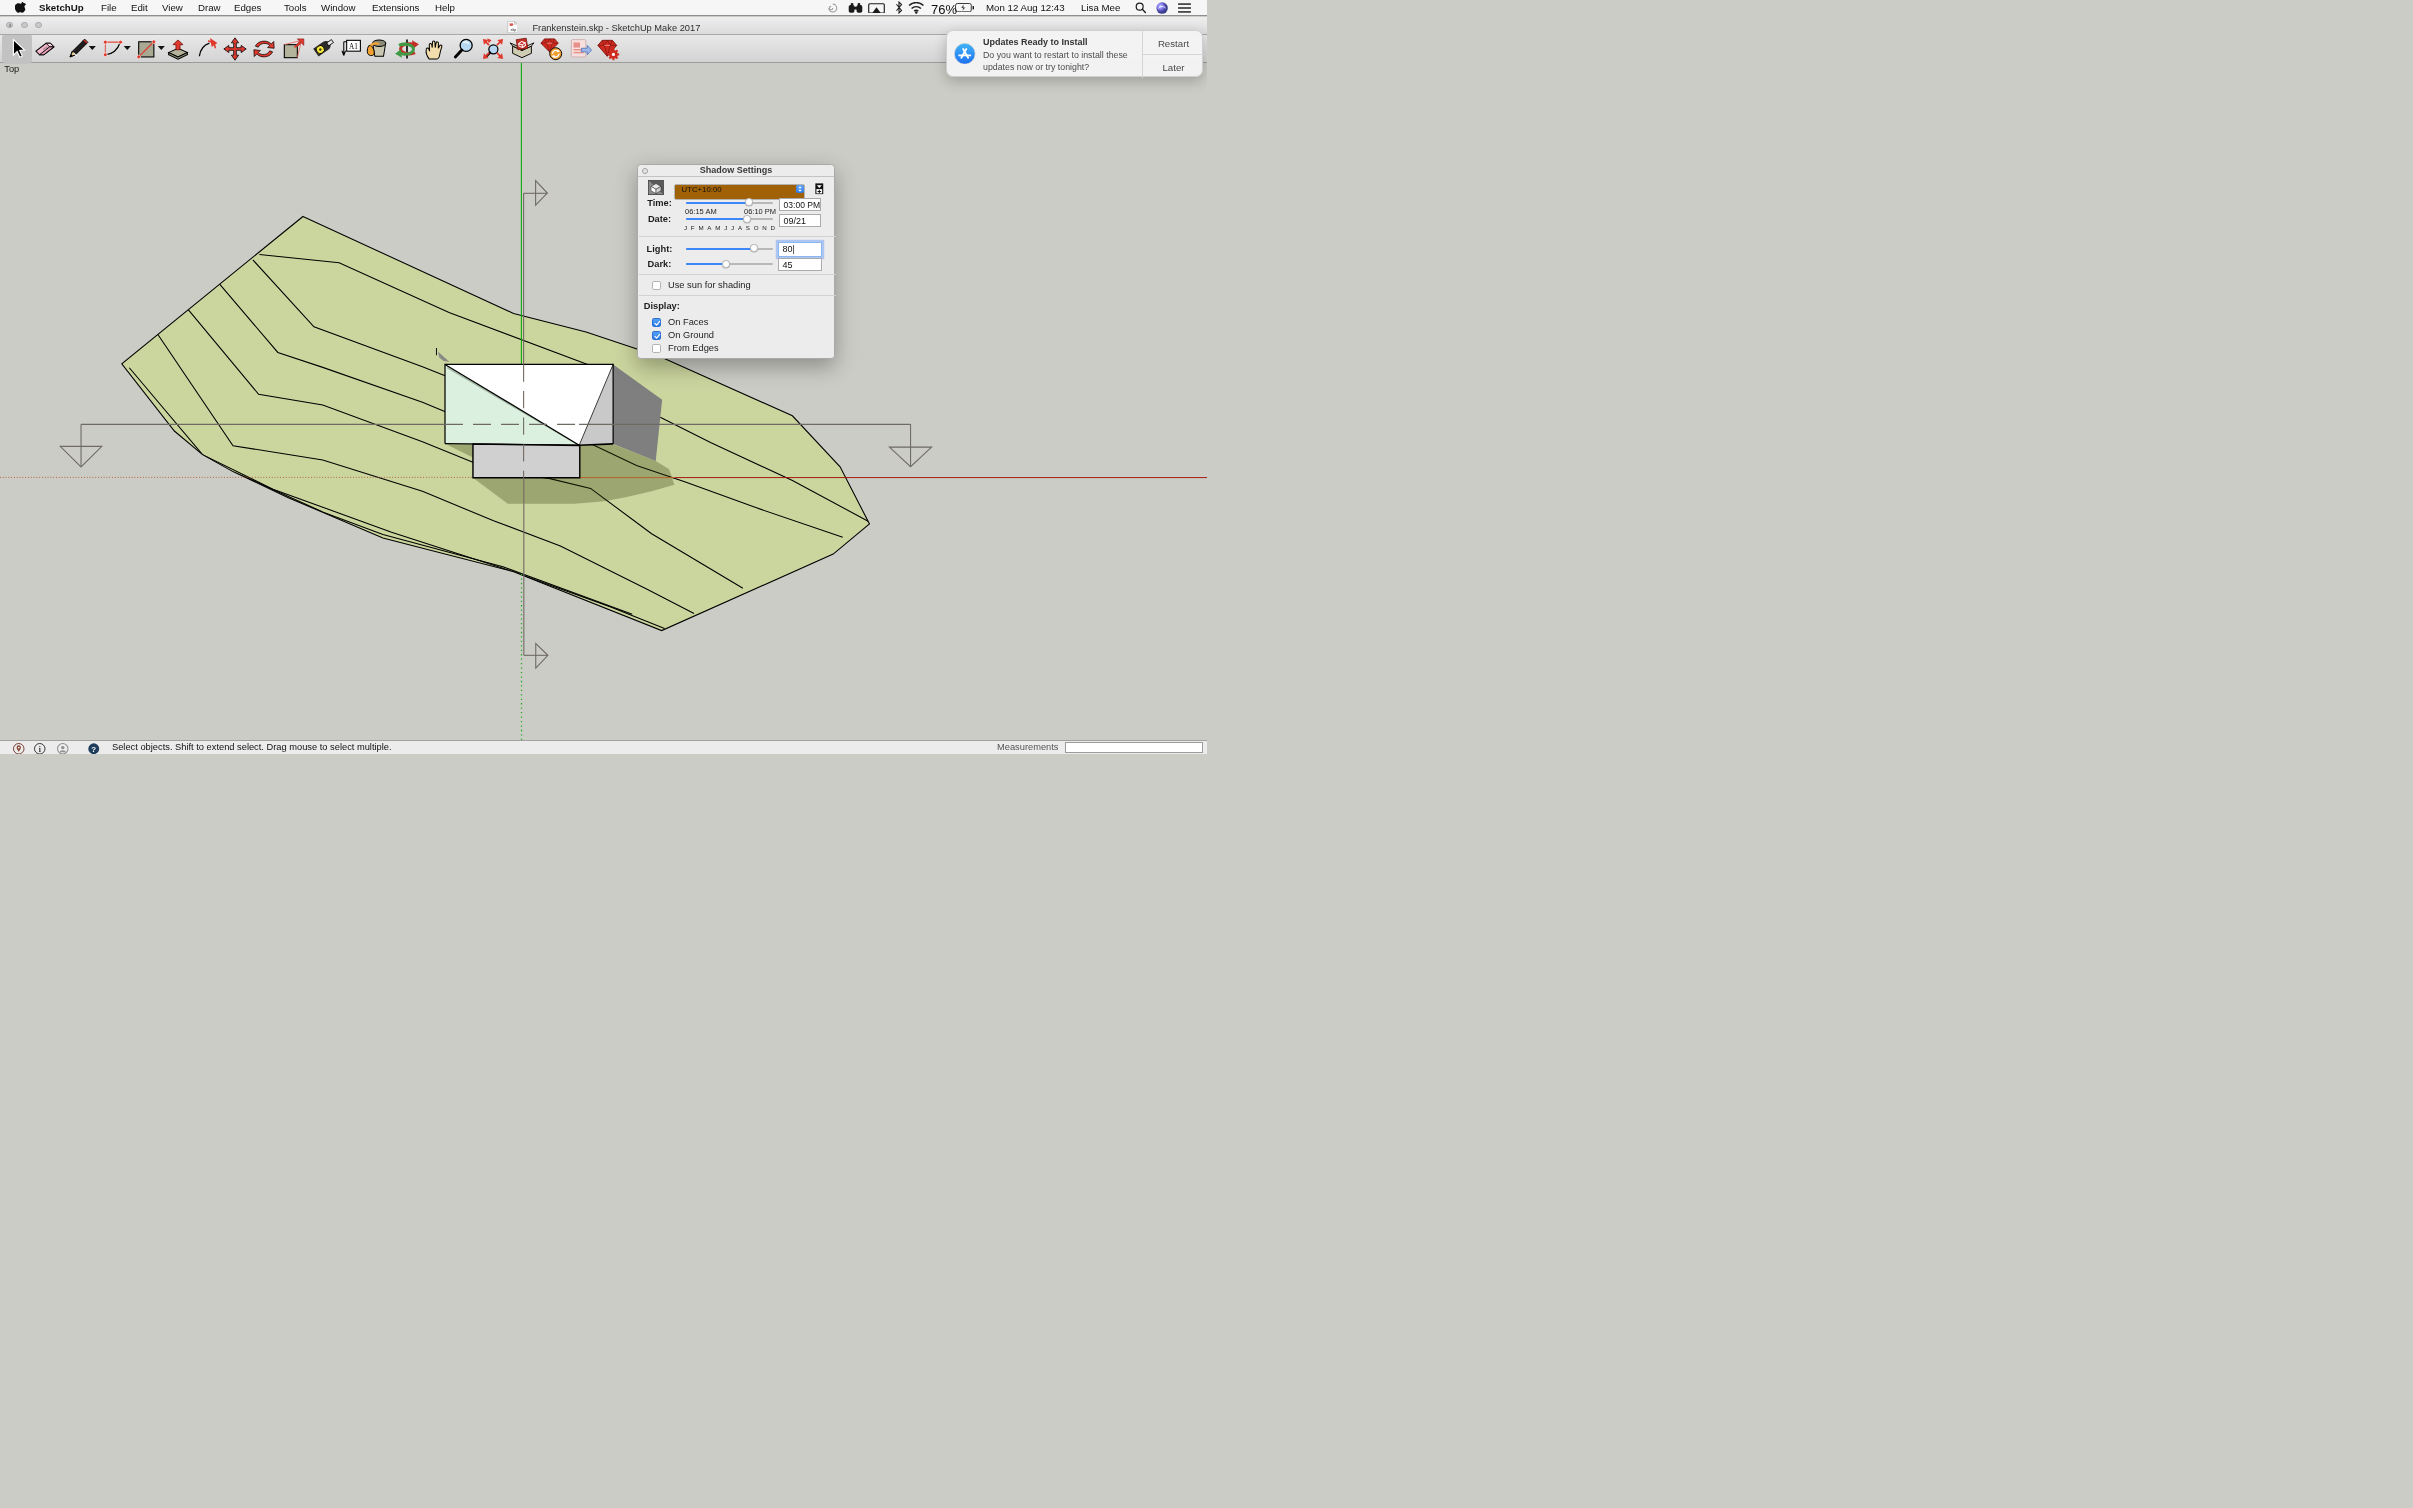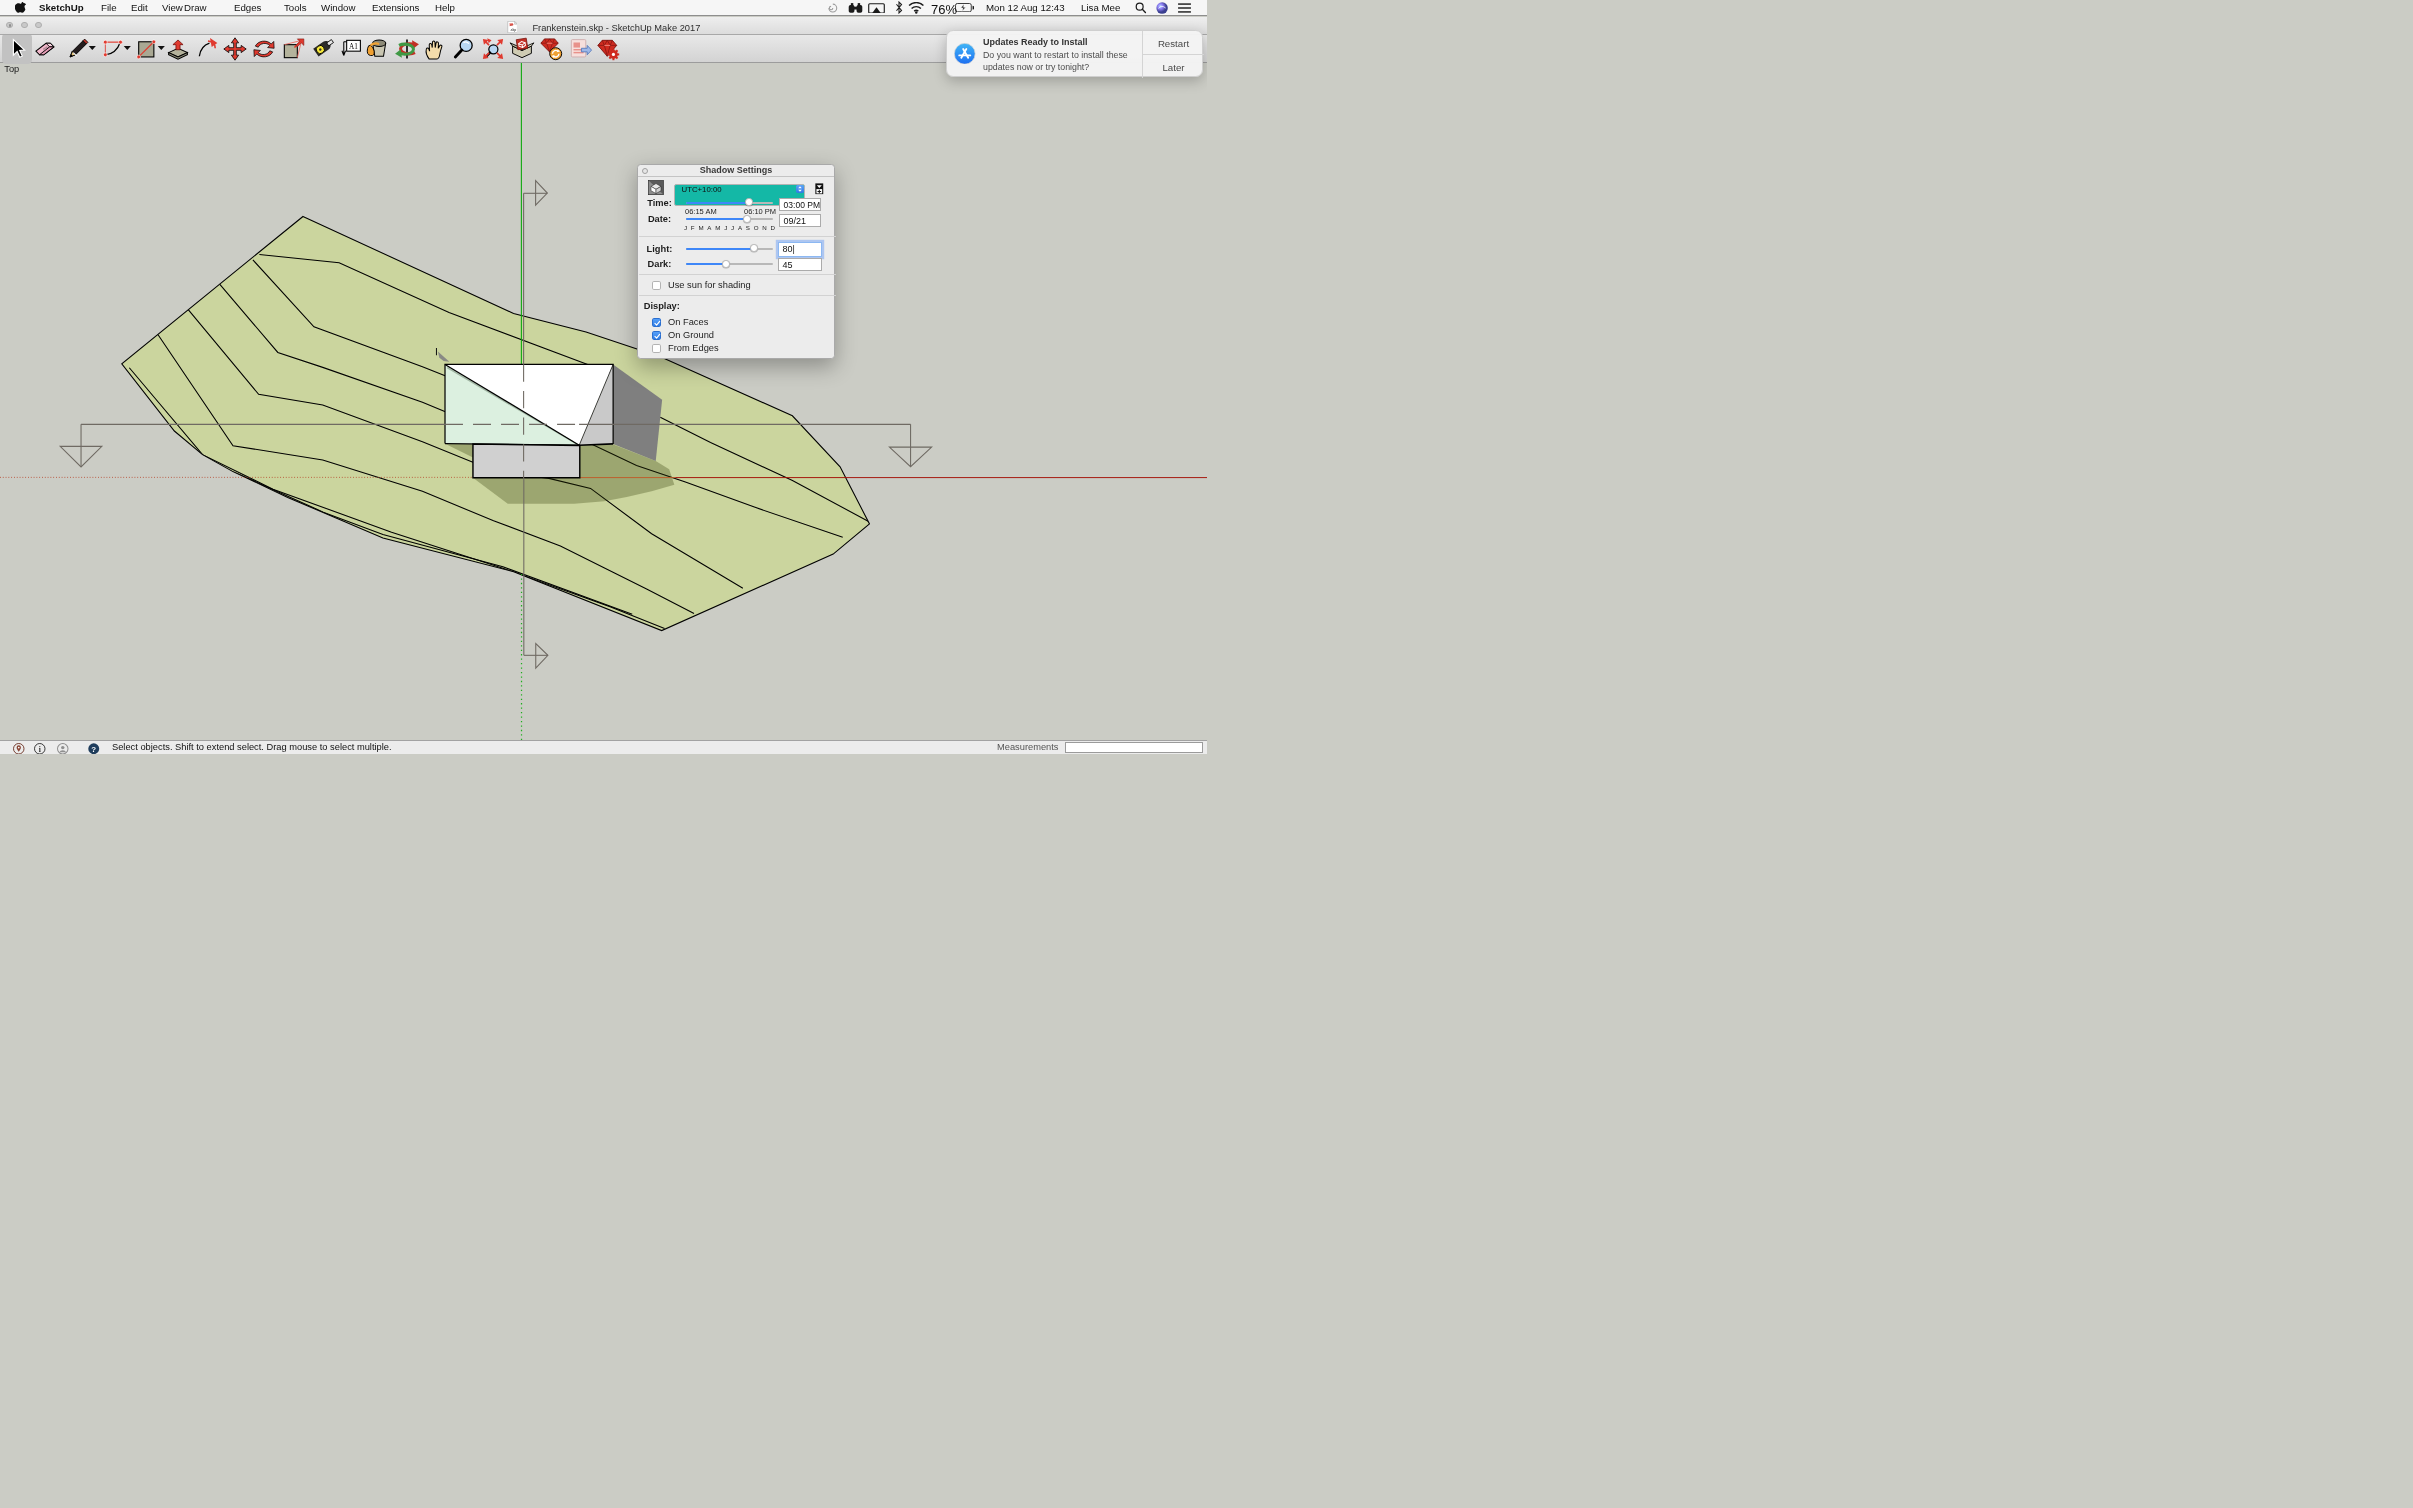--- a/index.html
+++ b/index.html
@@ -85,7 +85,7 @@
   <div class="mitem" style="left:101px">File</div>
   <div class="mitem" style="left:131px">Edit</div>
   <div class="mitem" style="left:162px">View</div>
-  <div class="mitem" style="left:184px">Draw</div>
+  <div class="mitem" style="left:198px">Draw</div>
   <div class="mitem" style="left:234px">Edges</div>
   <div class="mitem" style="left:284px">Tools</div>
   <div class="mitem" style="left:321px">Window</div>

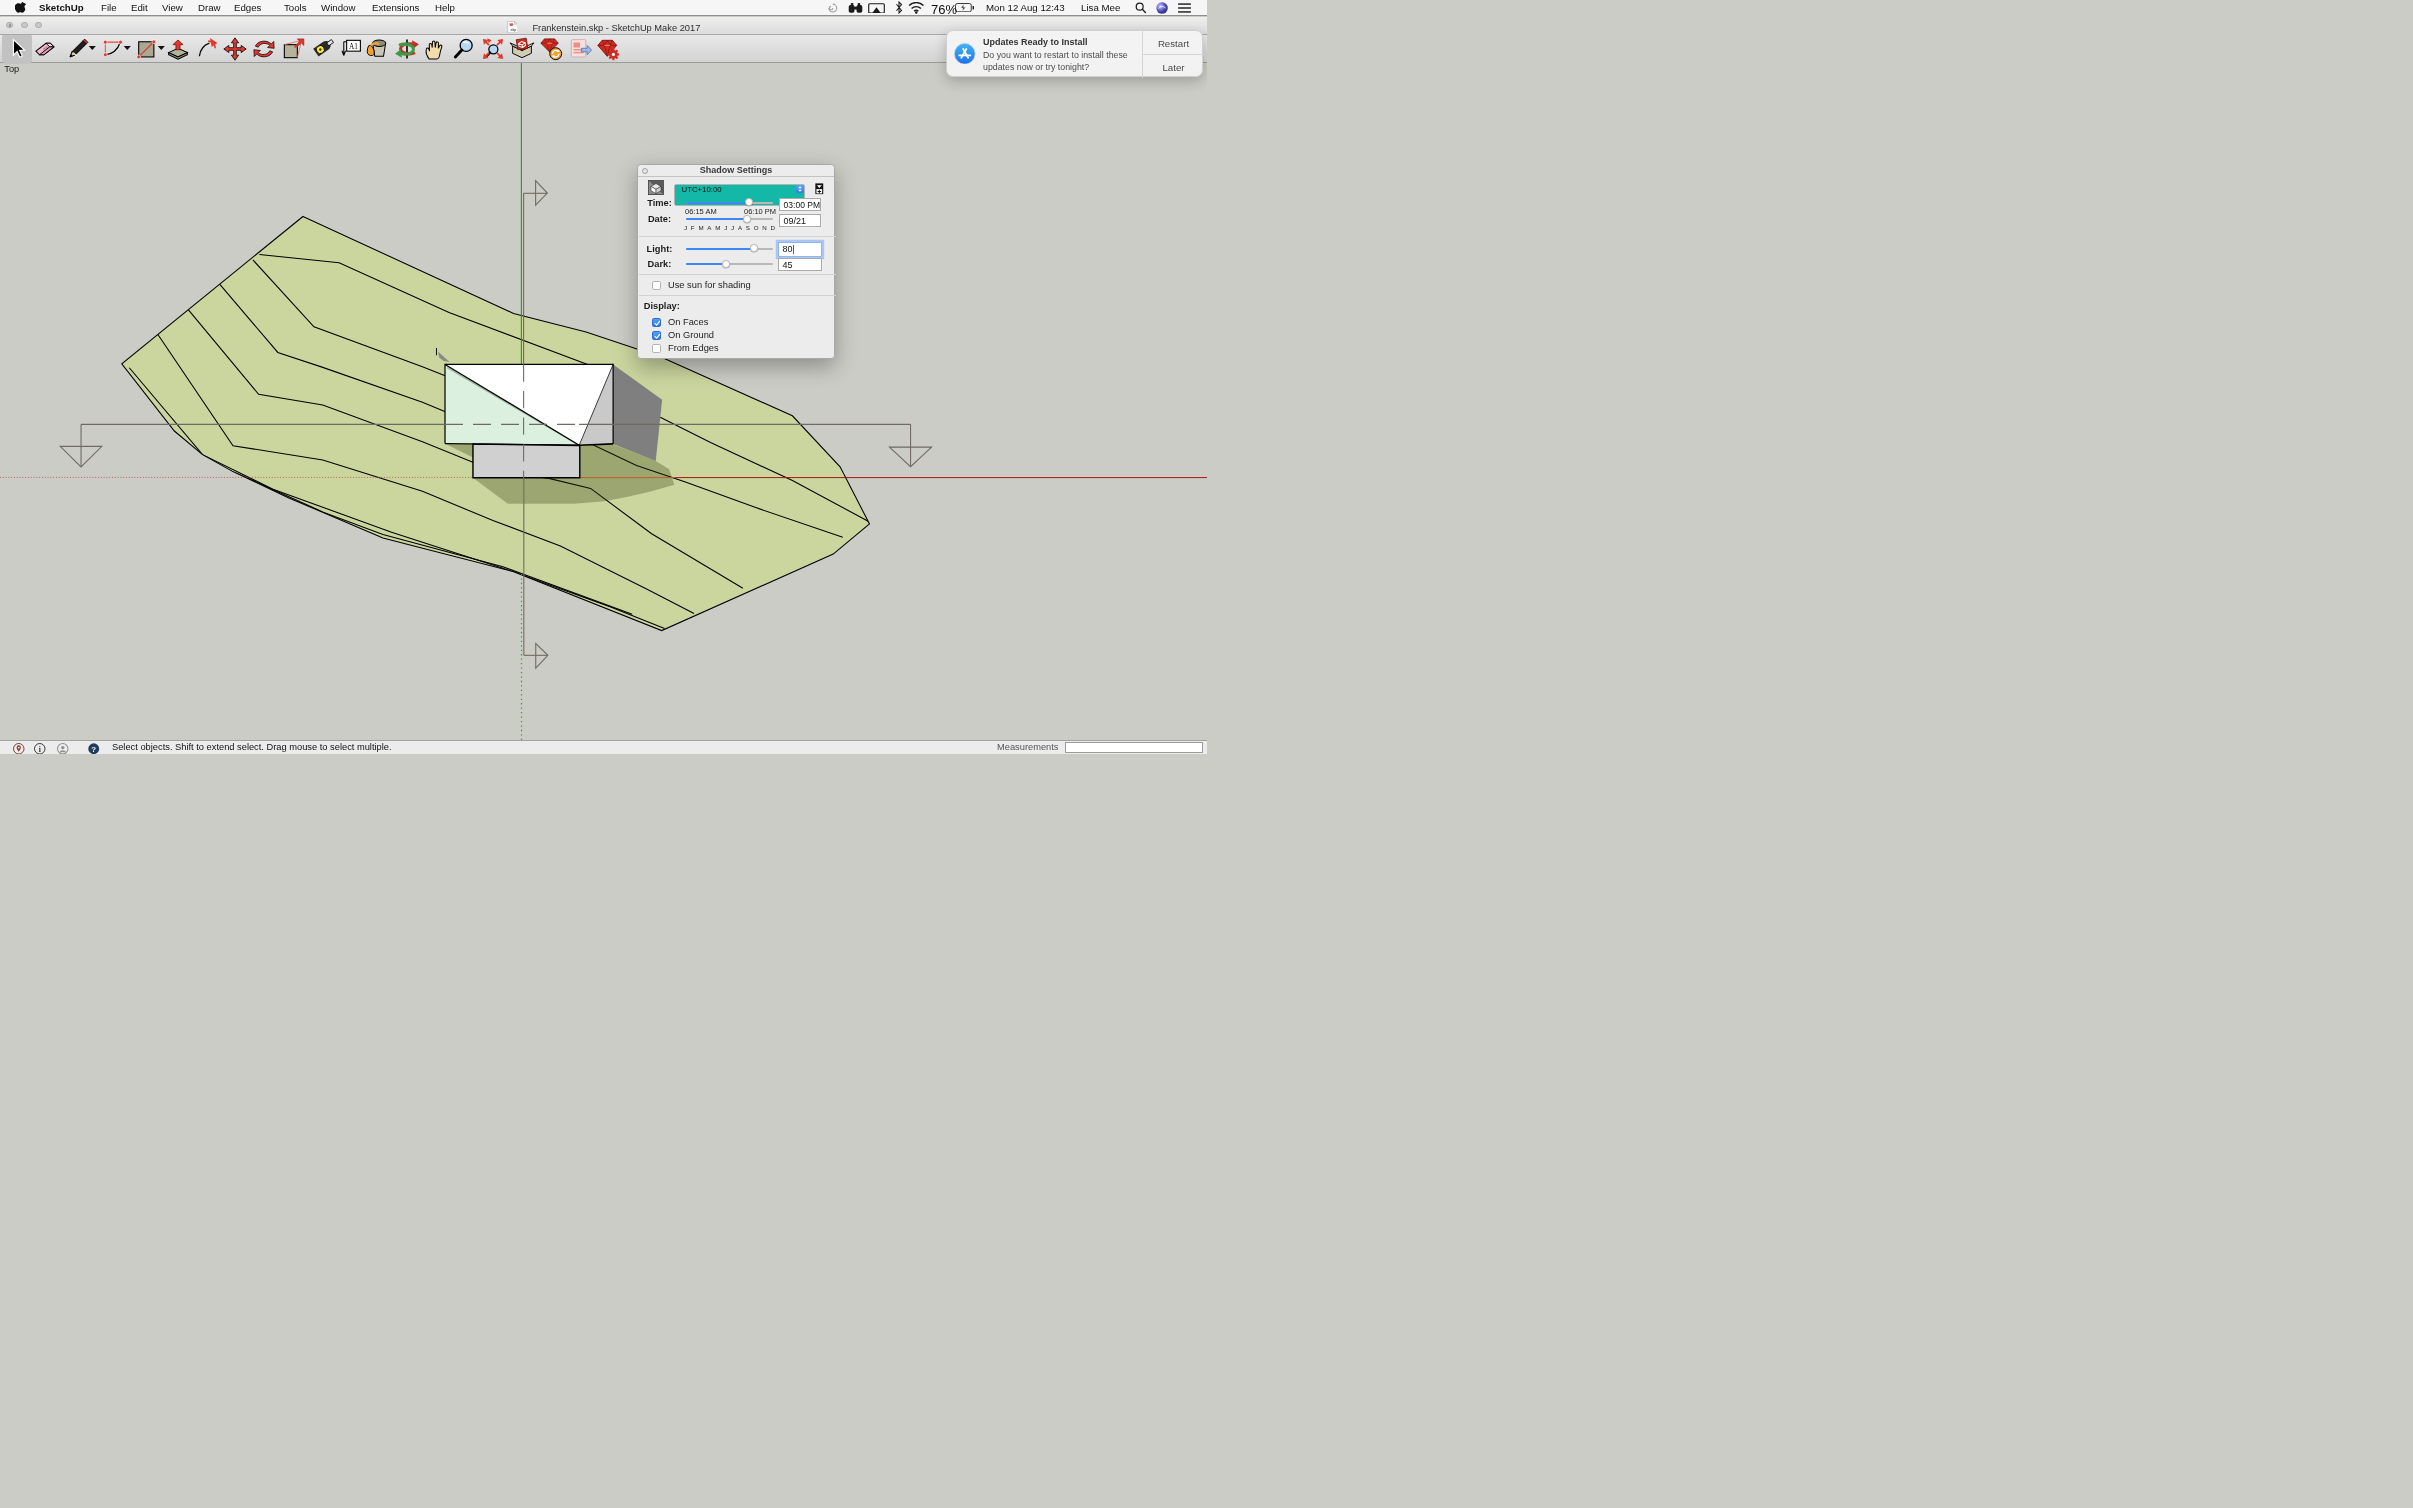--- a/index.html
+++ b/index.html
@@ -436,7 +436,7 @@
     <path d="M18,9 L11,13 L11,19 L18,15 Z" fill="#cfcfcf" stroke="#222" stroke-width="0.7"></path>
   </svg>
 
-  <div class="abs" style="left:36px;top:18.7px;width:131px;height:22px;background:#14b8a6;border:0.7px solid #b3b3b3;border-radius:2.2px;">
+  <div class="abs" style="left:36px;top:18.7px;width:131px;height:16px;background:#a16207;border:0.7px solid #b3b3b3;border-radius:2.2px;">
     <div class="abs" style="left:6.5px;top:0.4px;font-size:7.8px;color:#111;">UTC+10:00</div>
     <div class="abs" style="right:0.4px;top:0.4px;width:8px;height:8px;border-radius:1.8px;background:linear-gradient(#5fa3f9,#2e7ae4);">
       <svg width="8" height="8" viewBox="0 0 11 11">

